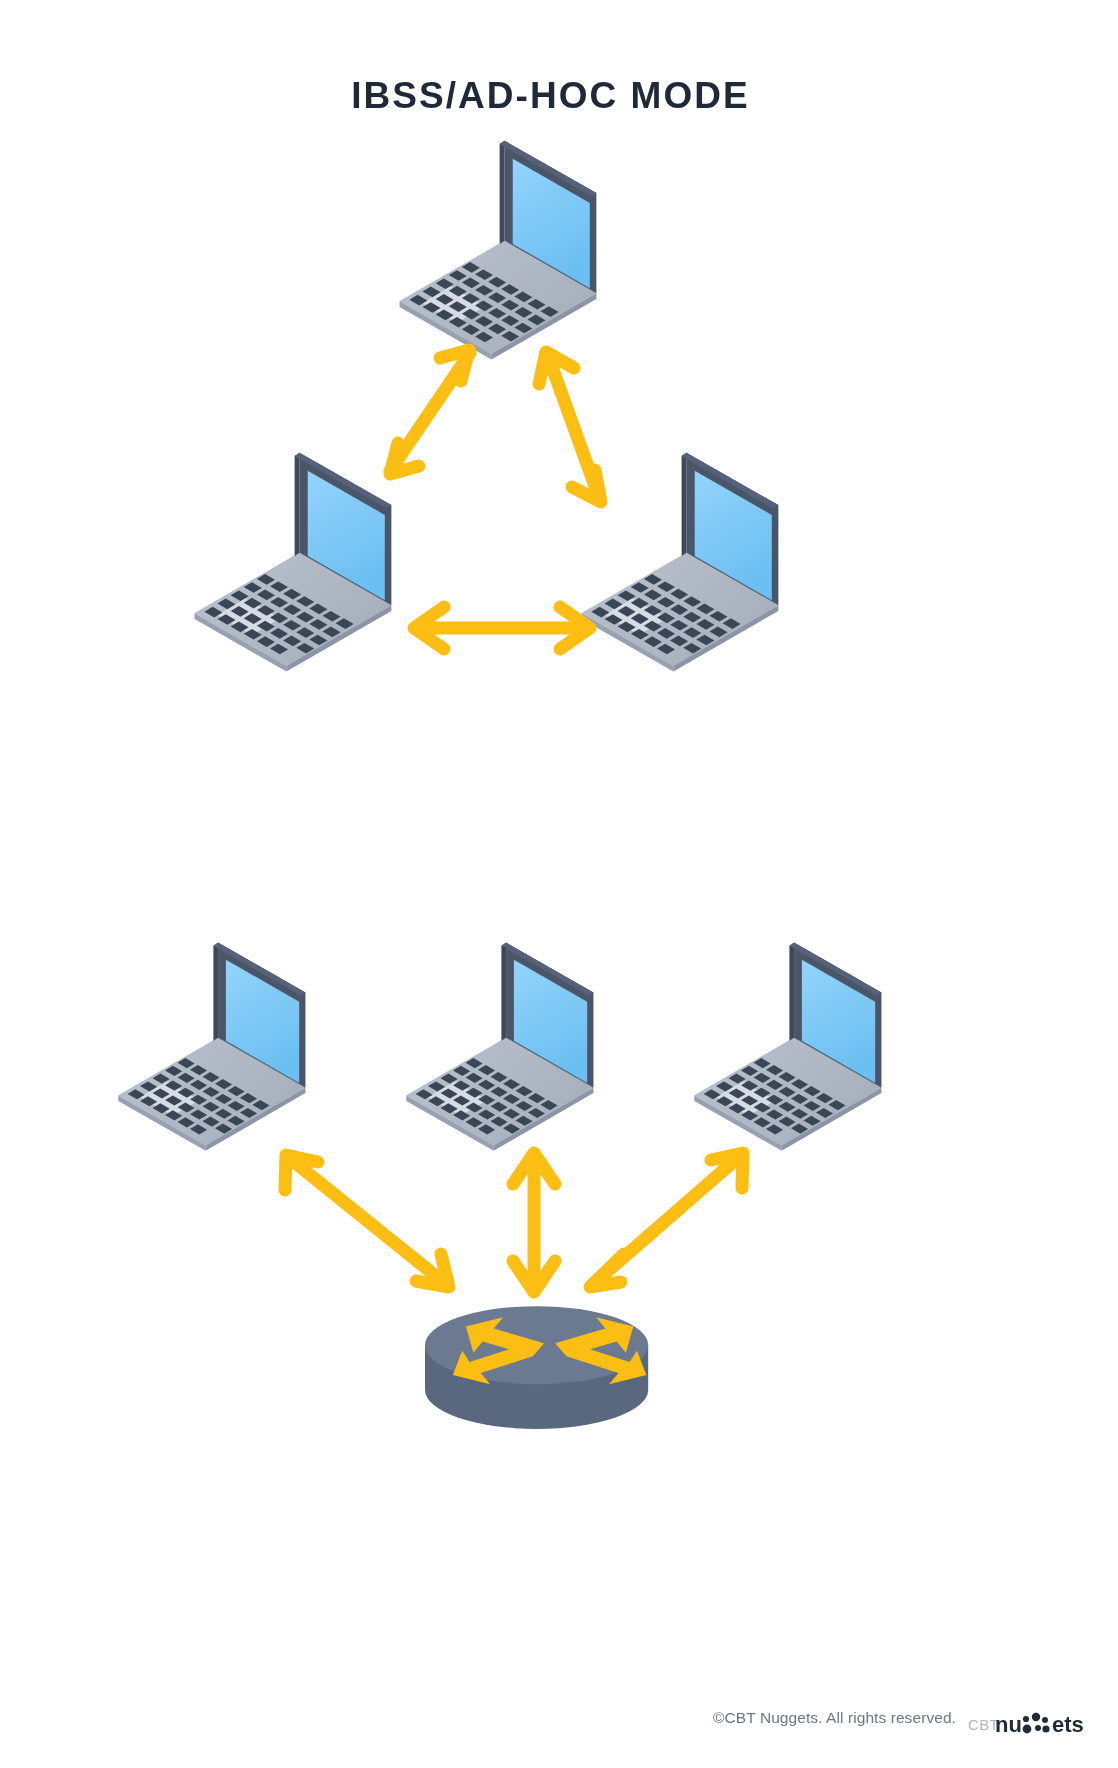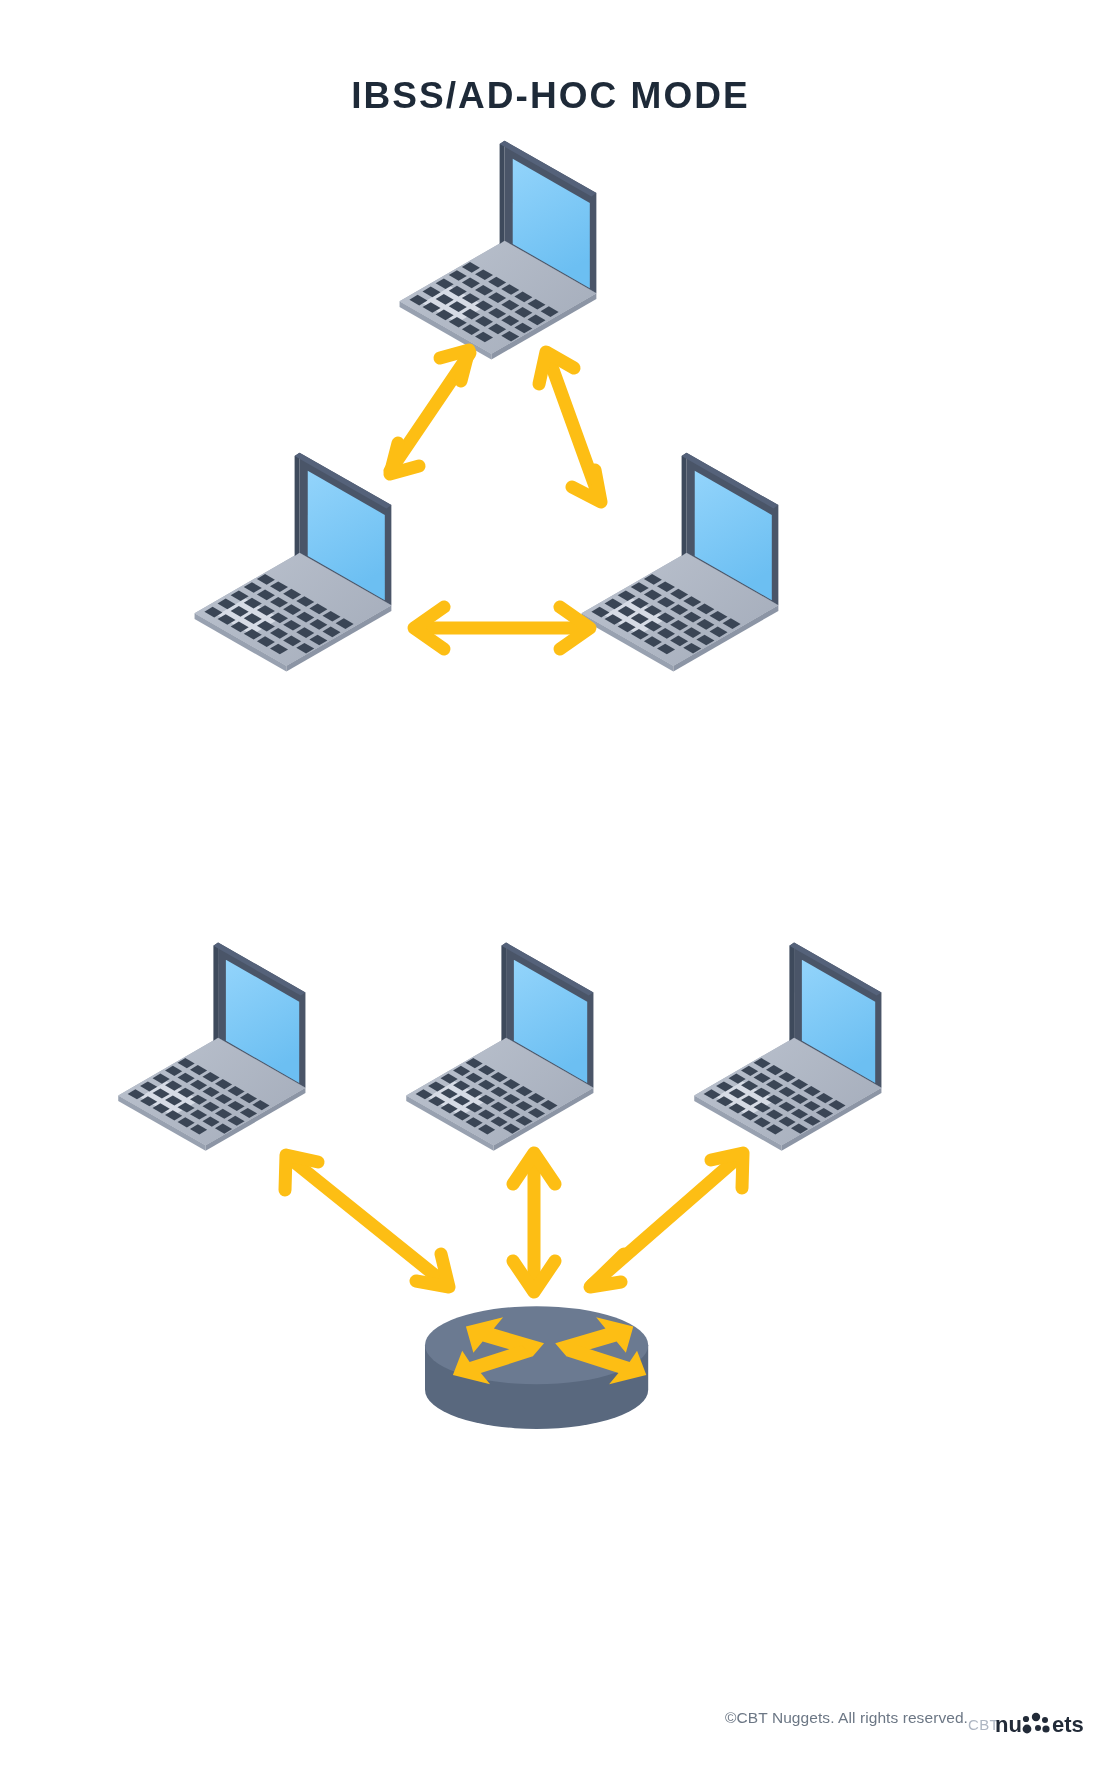--- a/index.html
+++ b/index.html
@@ -57,7 +57,7 @@
     justify-content: flex-end;
     padding-right: 22px;
     box-sizing: border-box;
-    gap: 0;
+    gap: 12px;
   }
   .footer-text {
     font-size: 15.5px;

